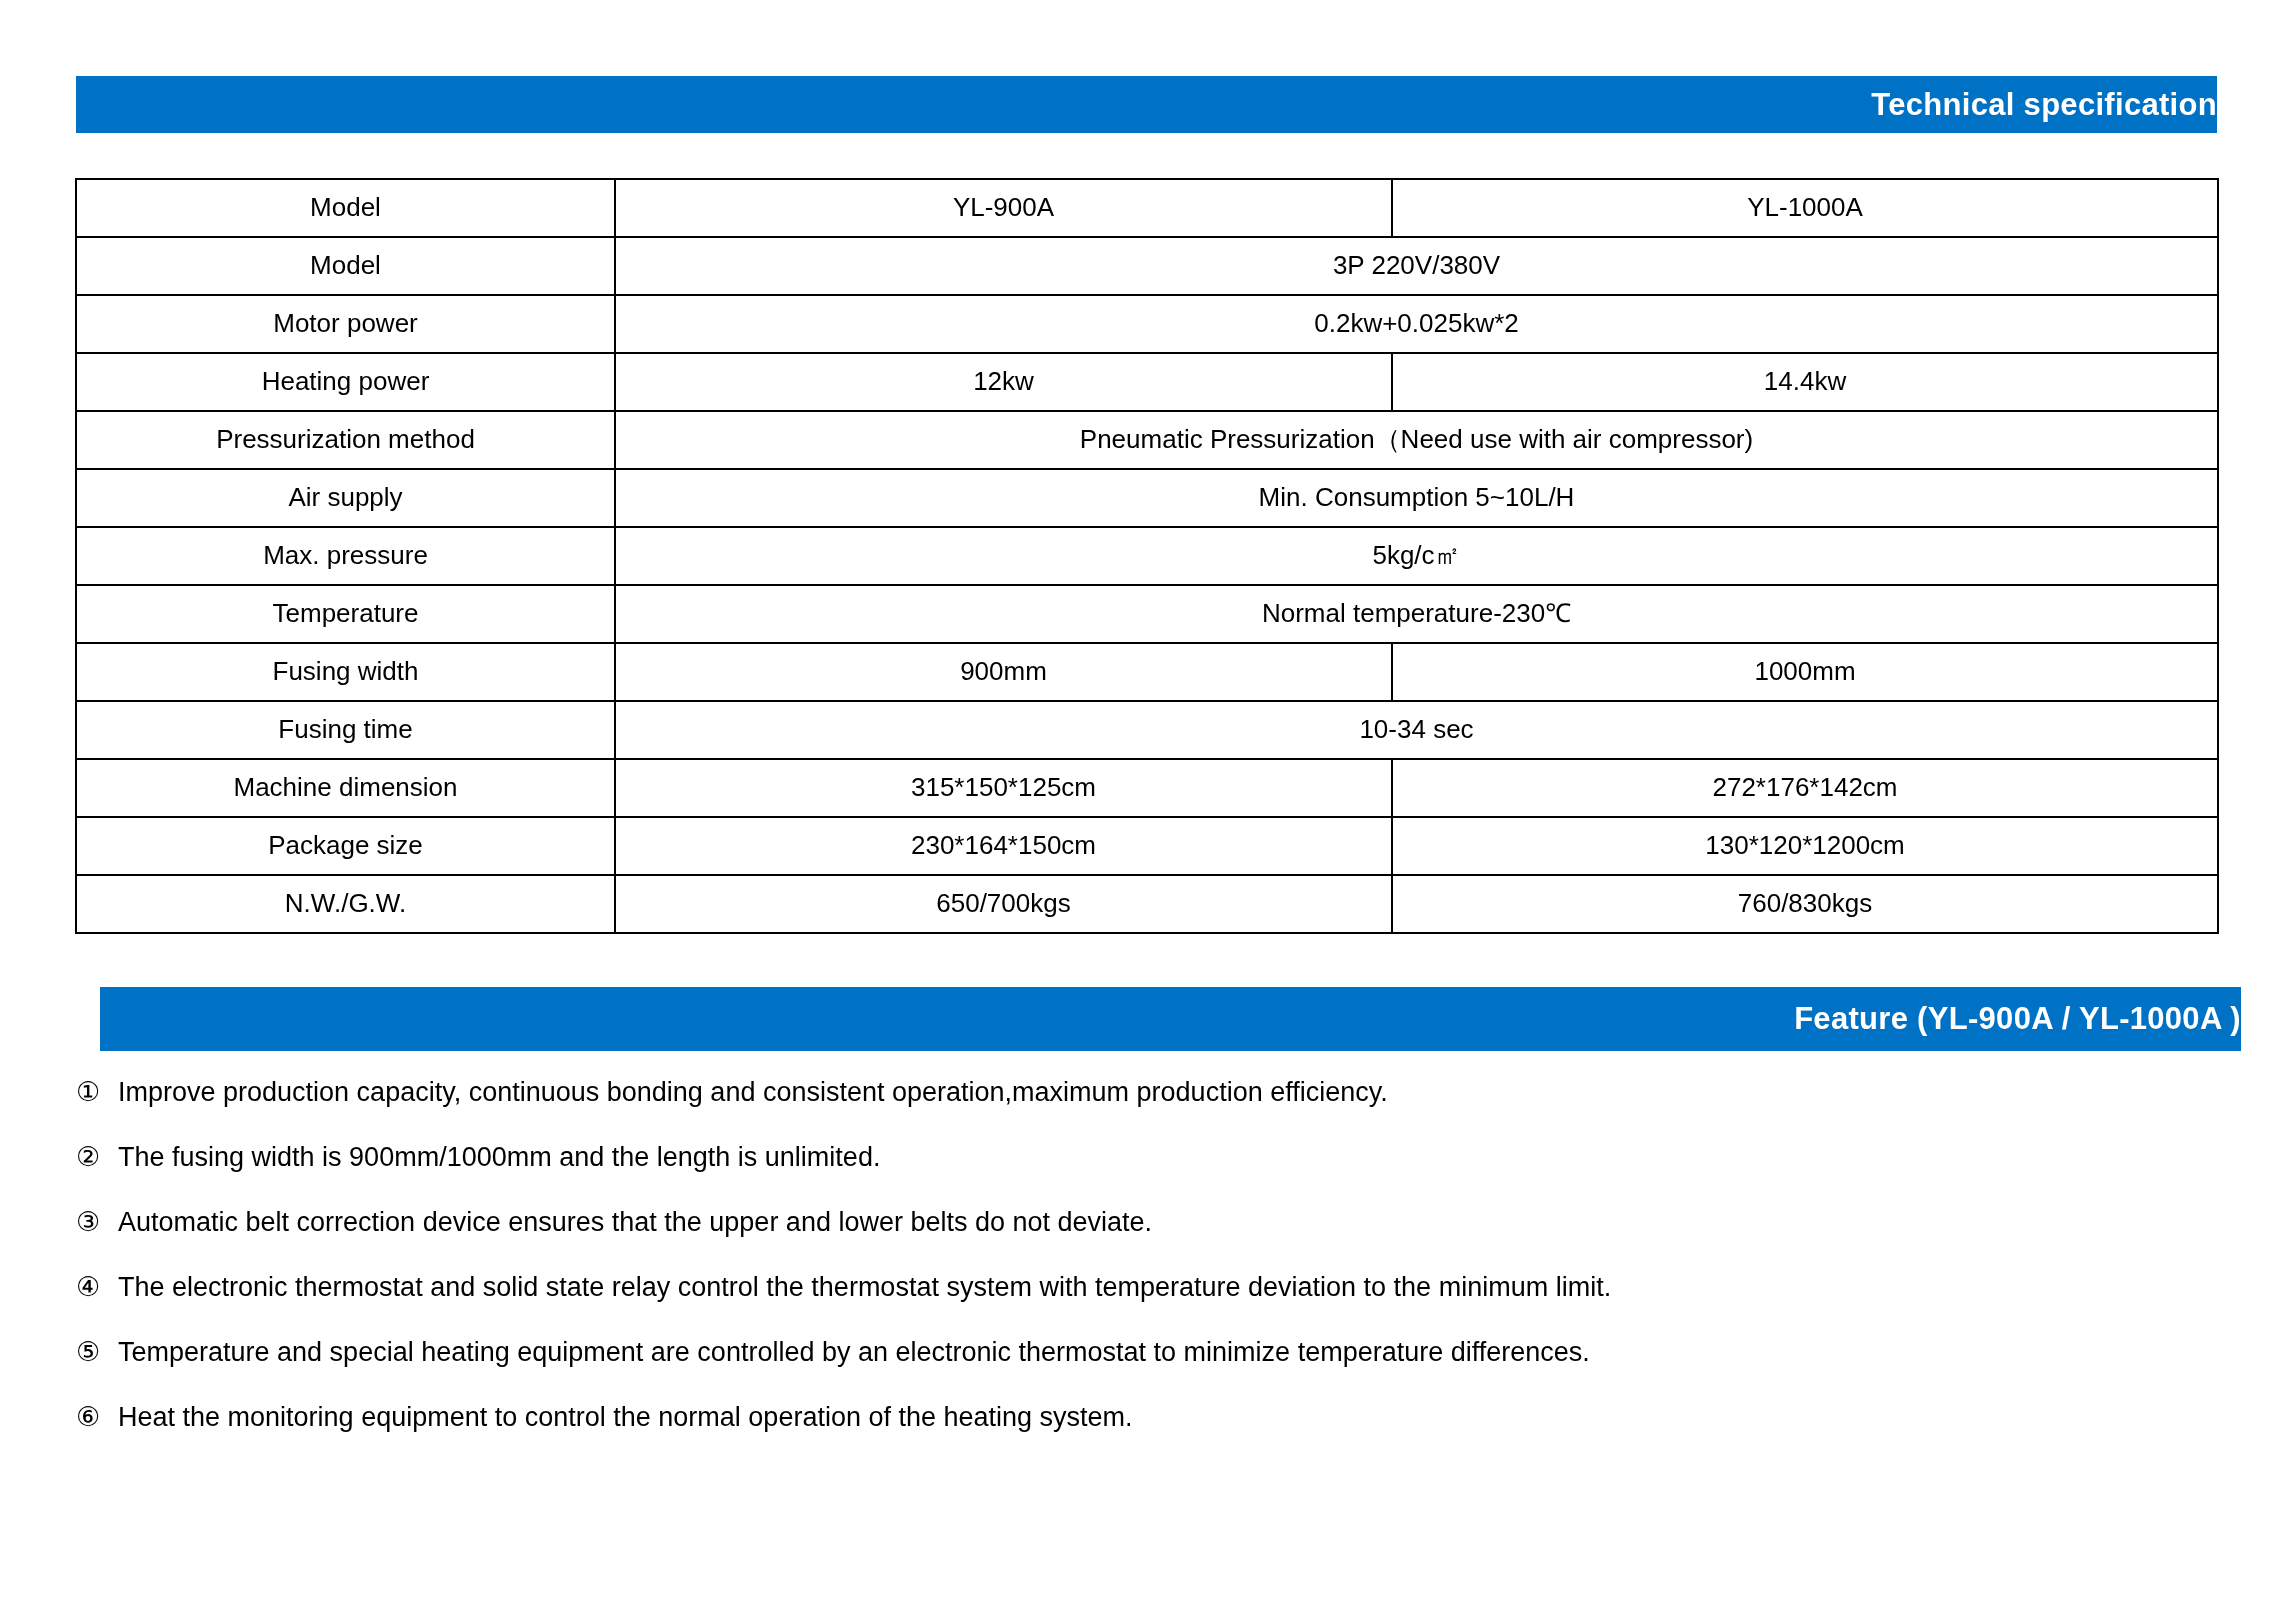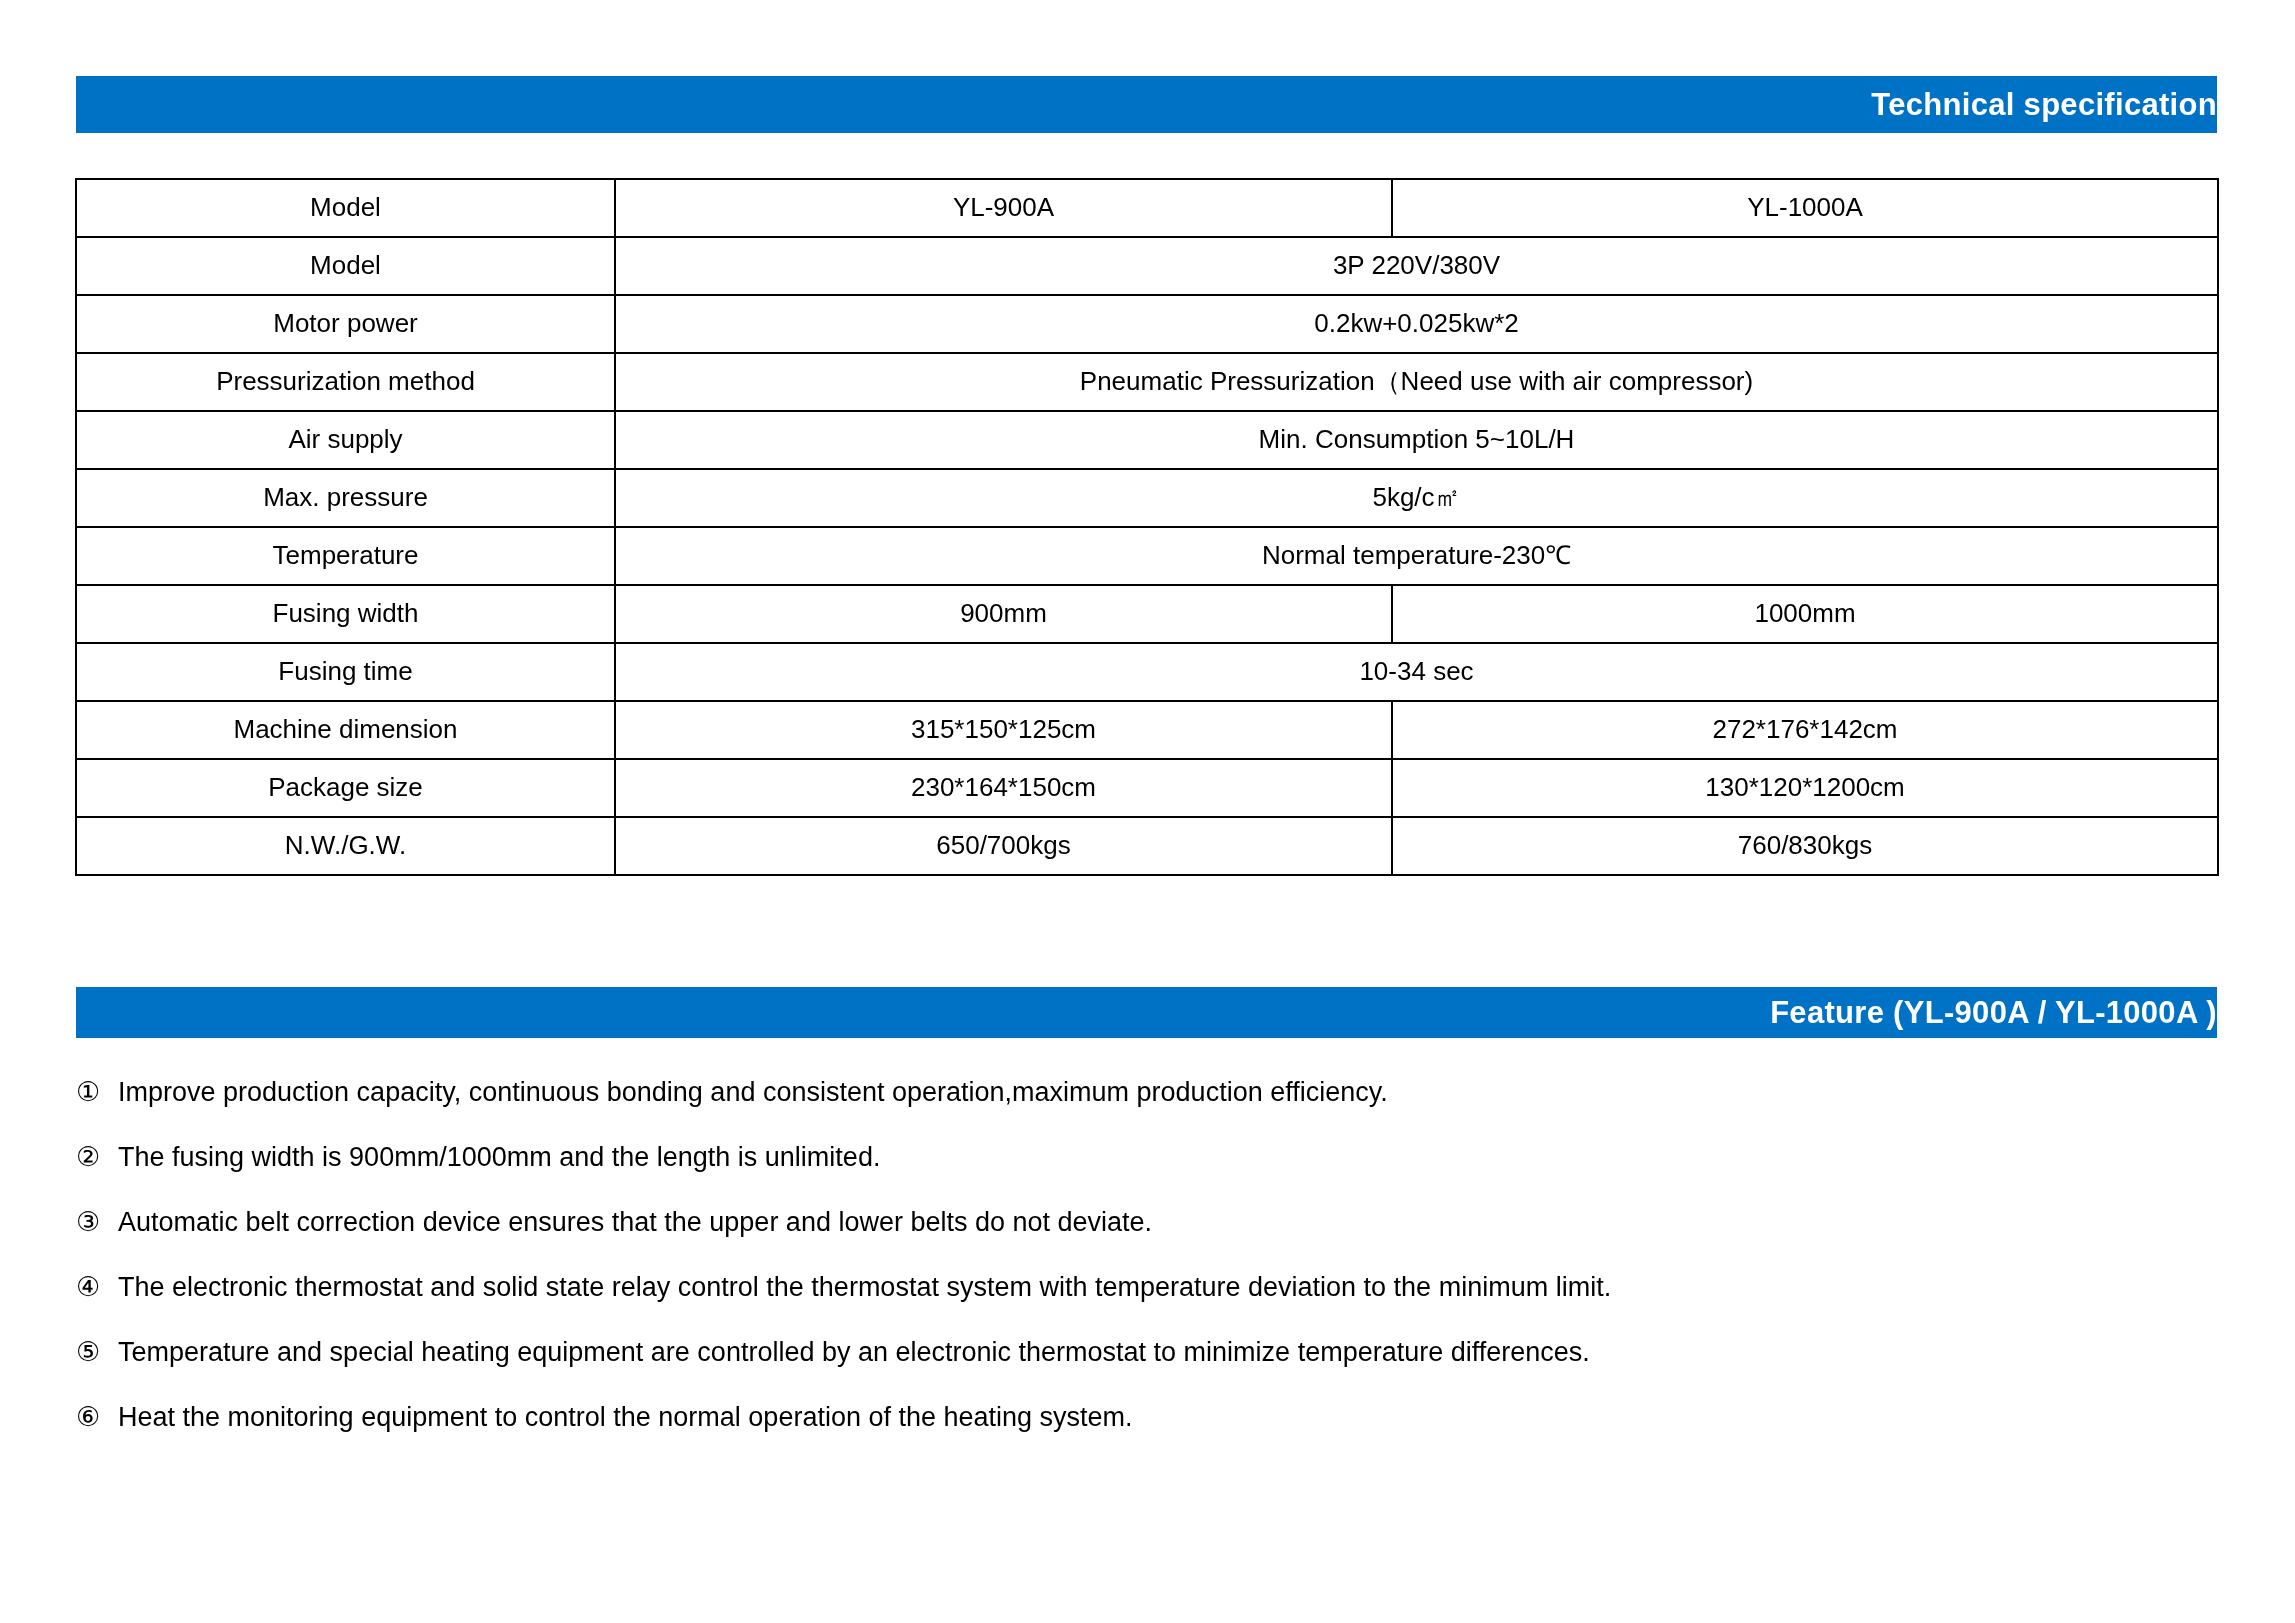--- a/index.html
+++ b/index.html
@@ -129,6 +129,11 @@
             <td colspan="2">0.2kw+0.025kw*2</td>
           </tr>
           <tr>
+            <td>Heating power</td>
+            <td>12kw</td>
+            <td>14.4kw</td>
+          </tr>
+          <tr>
             <td>Pressurization method</td>
             <td colspan="2">Pneumatic Pressurization（Need use with air compressor)</td>
           </tr>

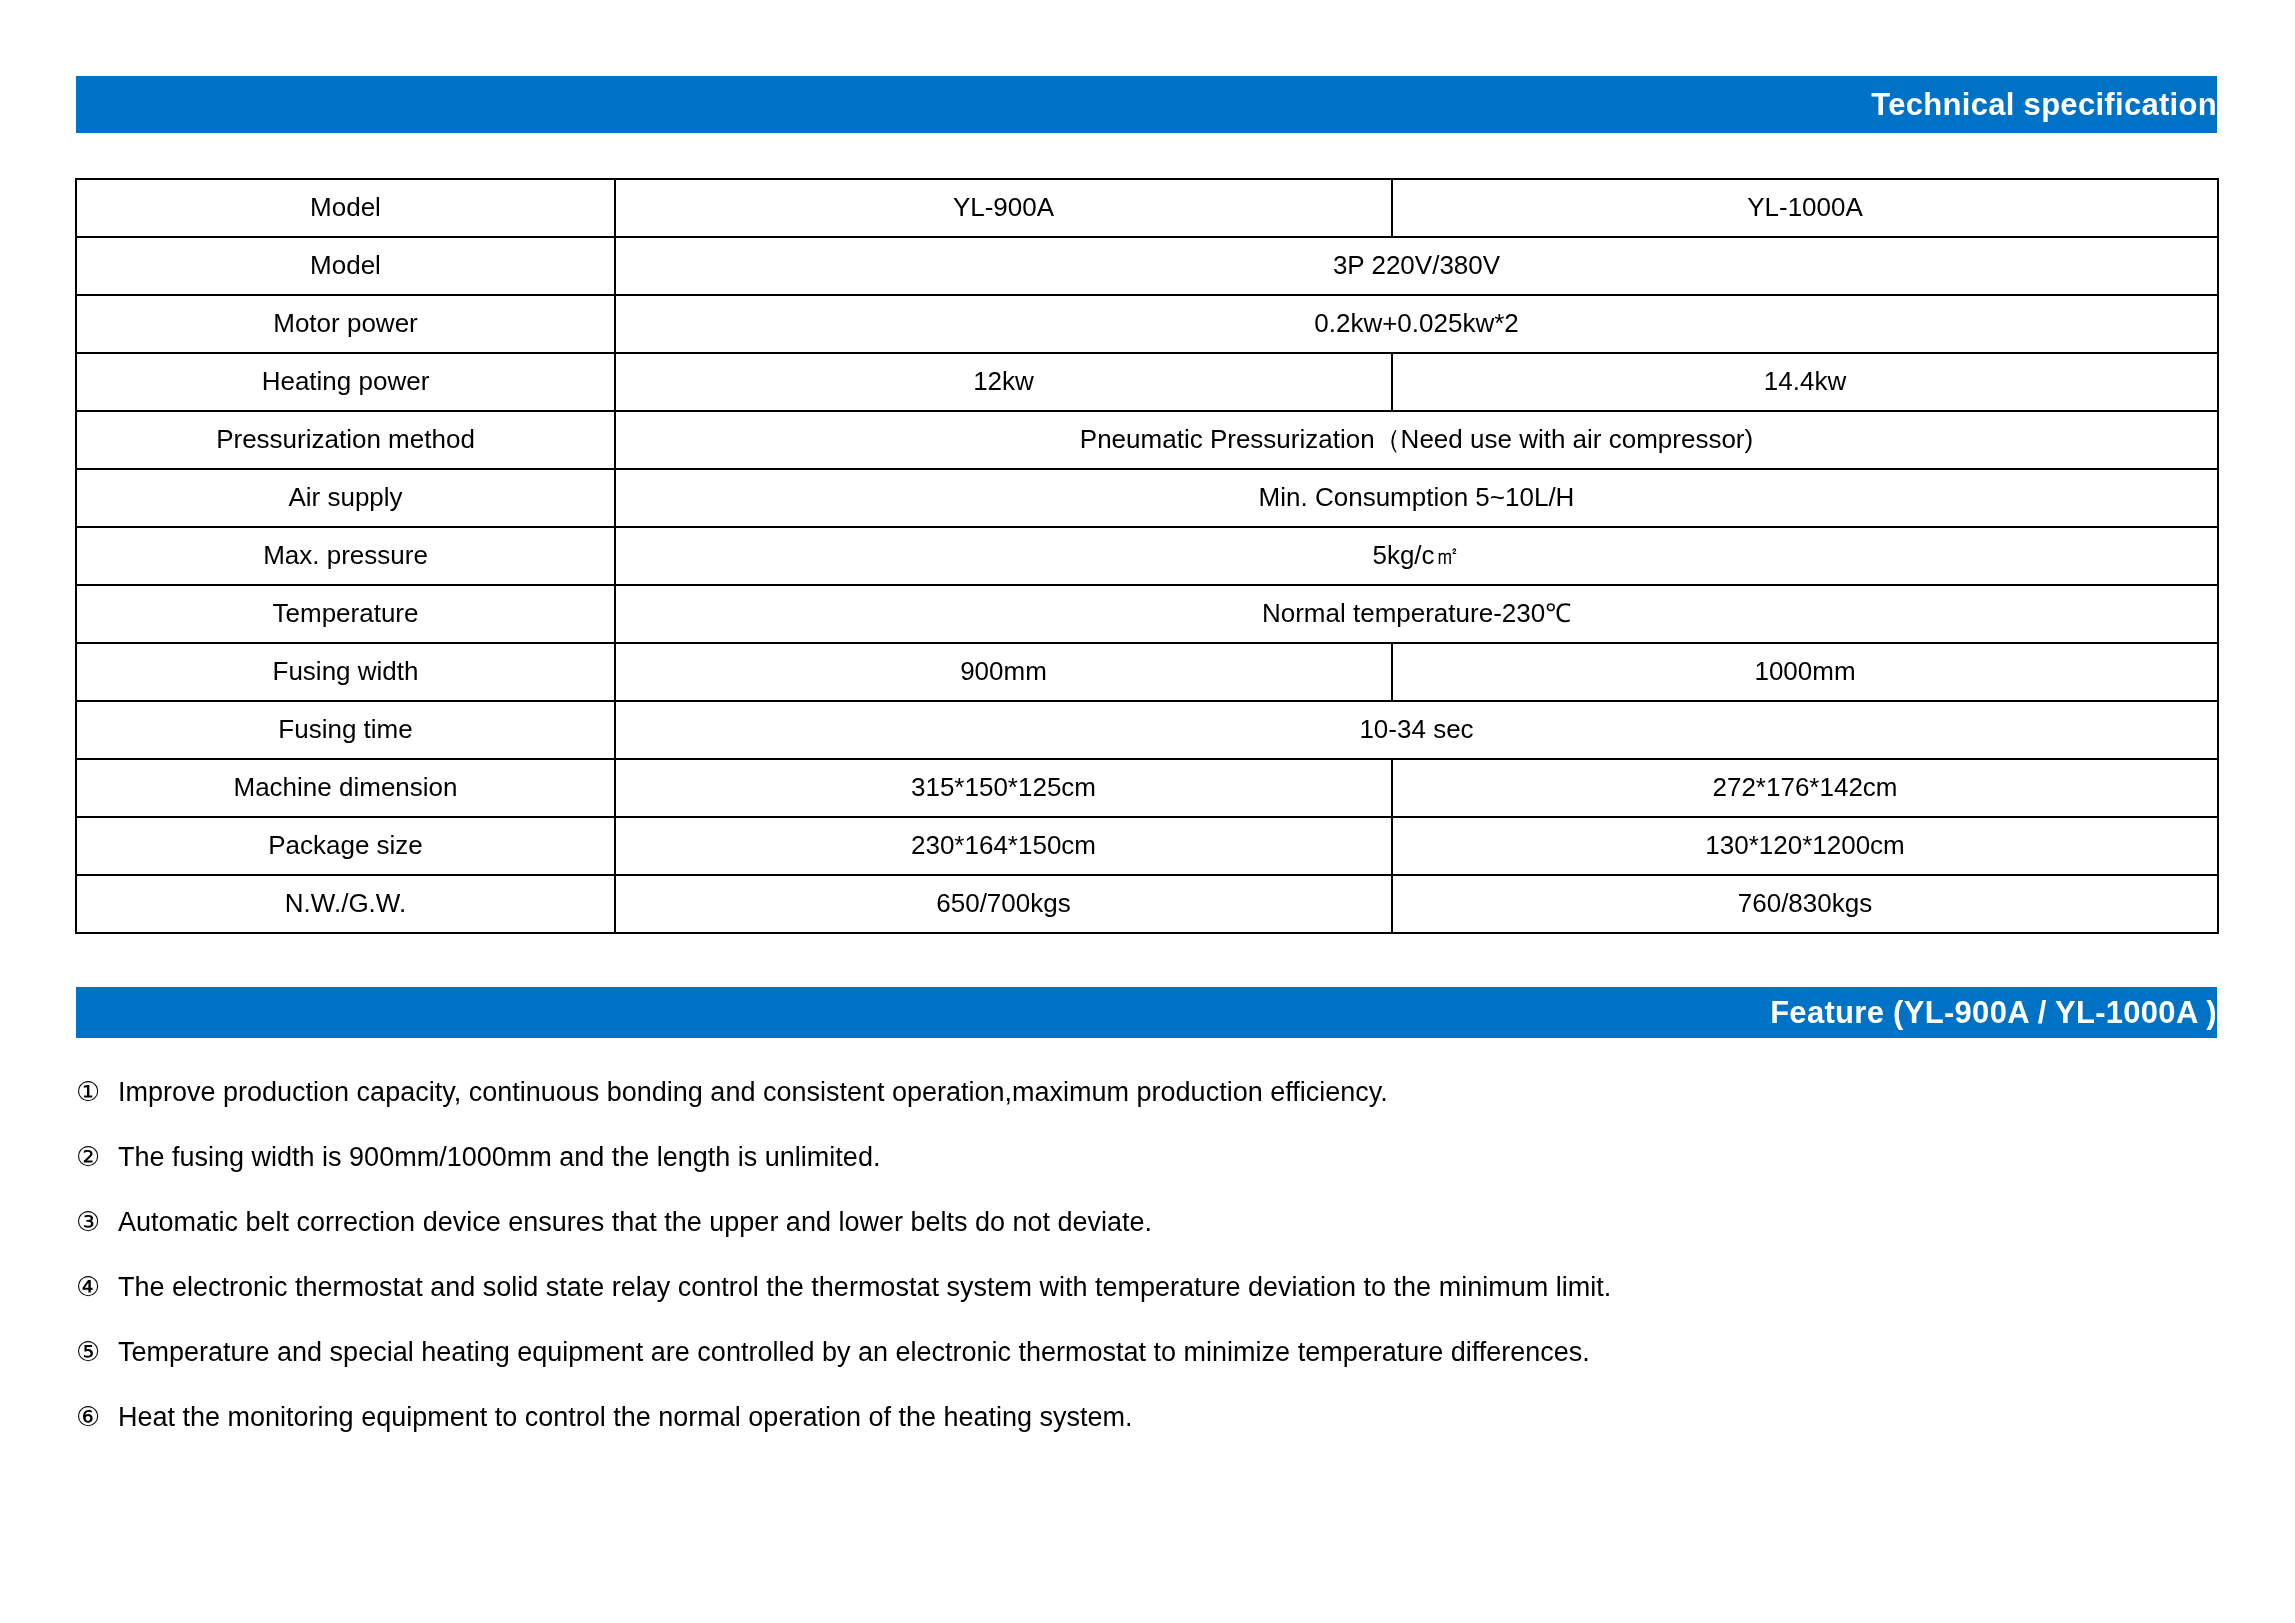--- a/index.html
+++ b/index.html
@@ -41,8 +41,9 @@
   }
   #bar-feature {
     top: 987px;
-    height: 51px;
+    height: 64px;
     font-size: 31px;
+    margin-left: 24px;
   }
 
   

